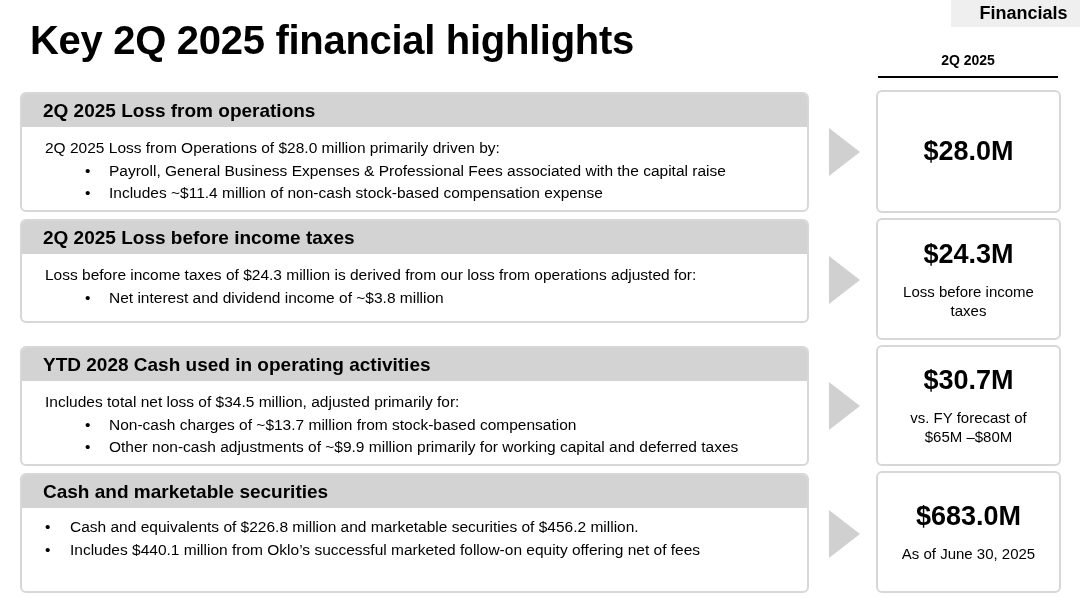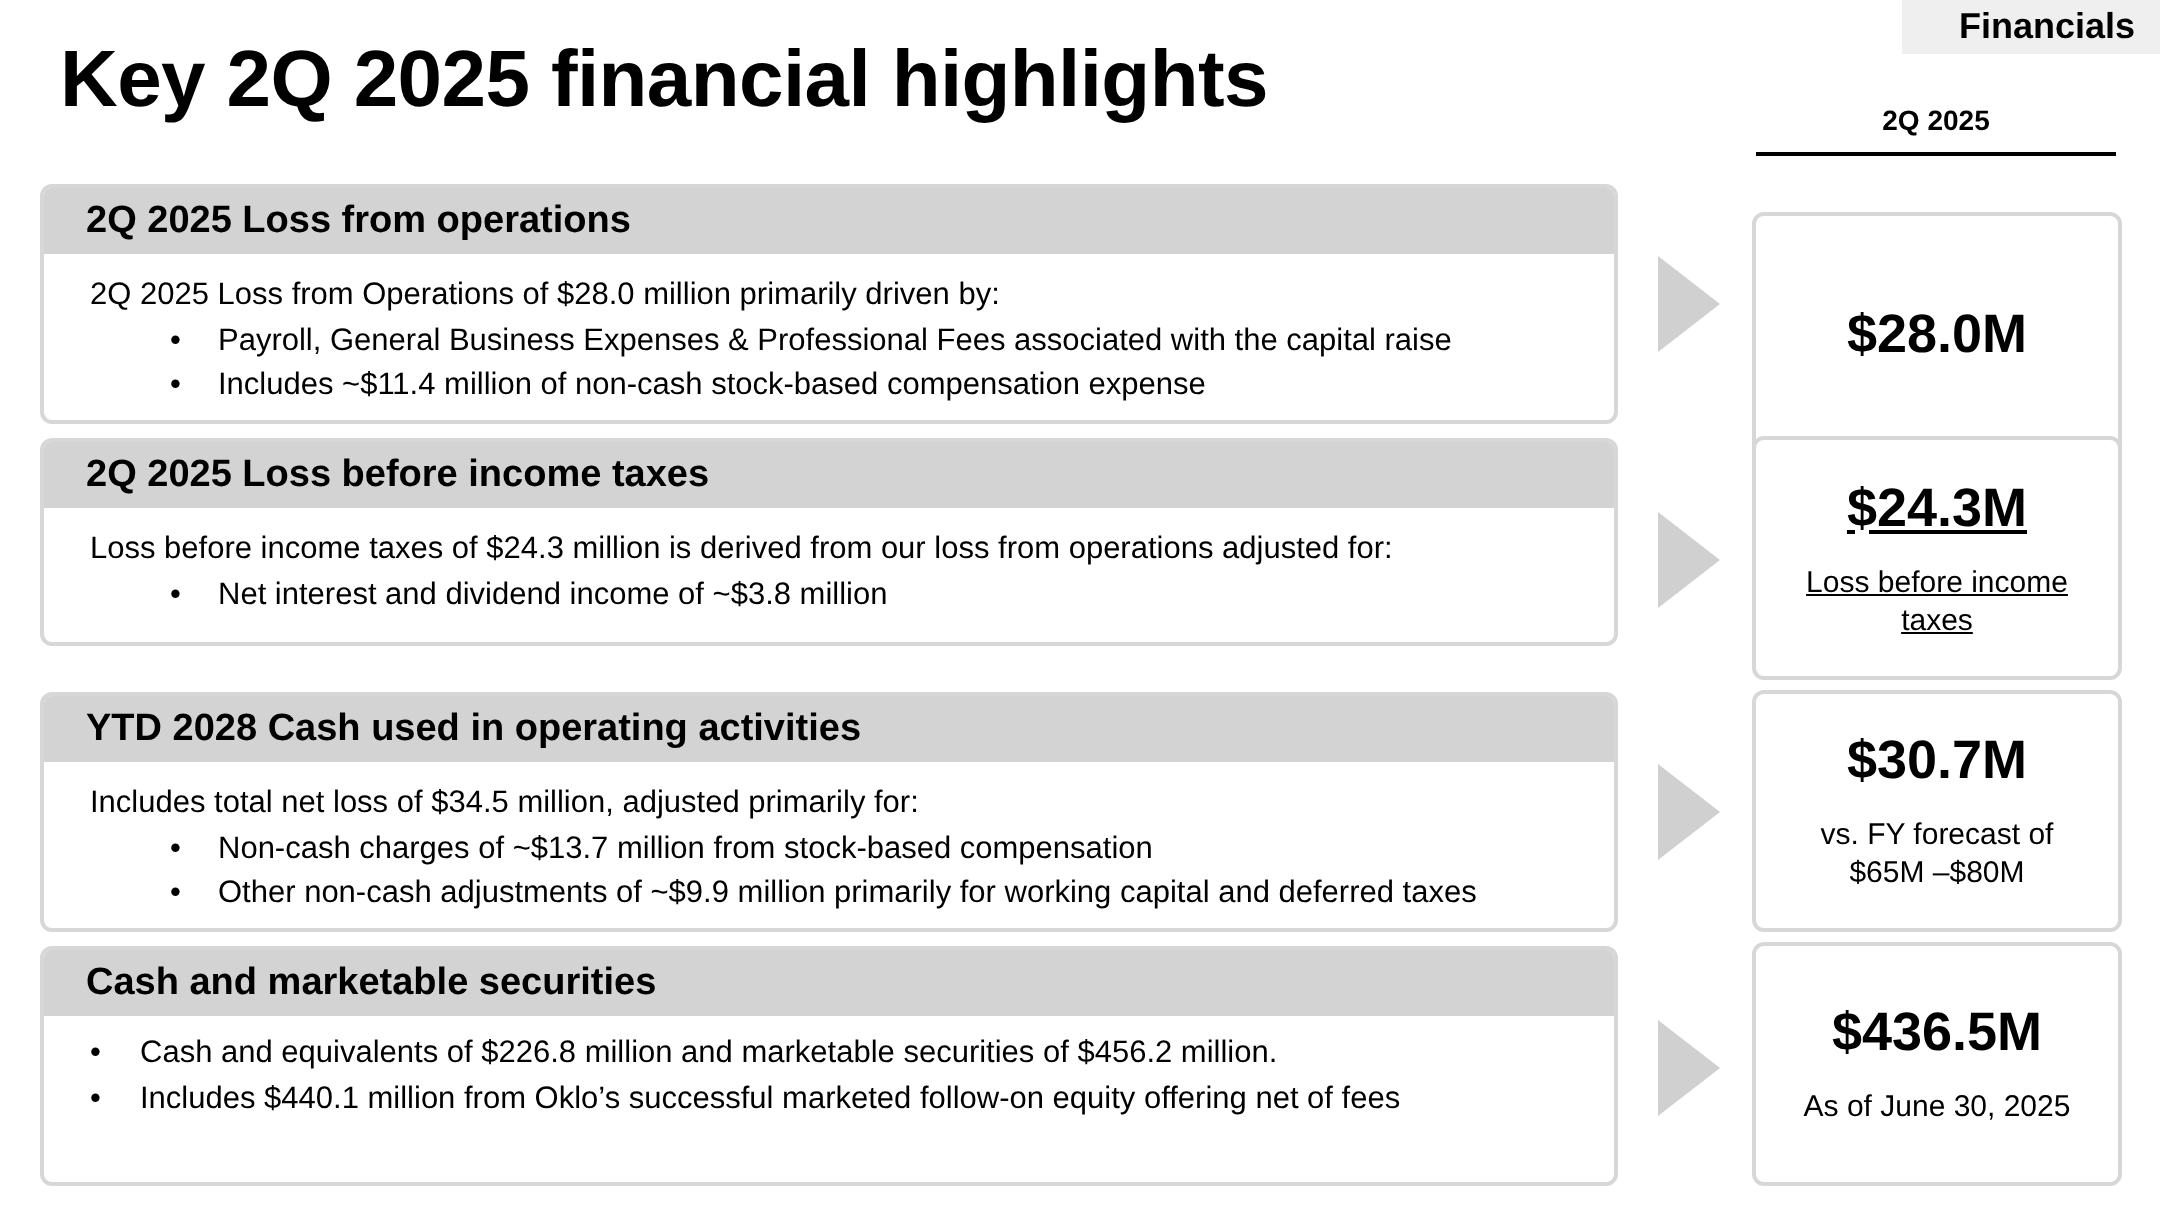--- a/index.html
+++ b/index.html
@@ -71,7 +71,7 @@
   </div>
 </div>
 <div class="arrow" style="top:128px;"></div>
-<div class="metric" style="top:106px;height:123px;">
+<div class="metric" style="top:90px;height:123px;">
   <div class="value">$28.0M</div>
 </div>
 

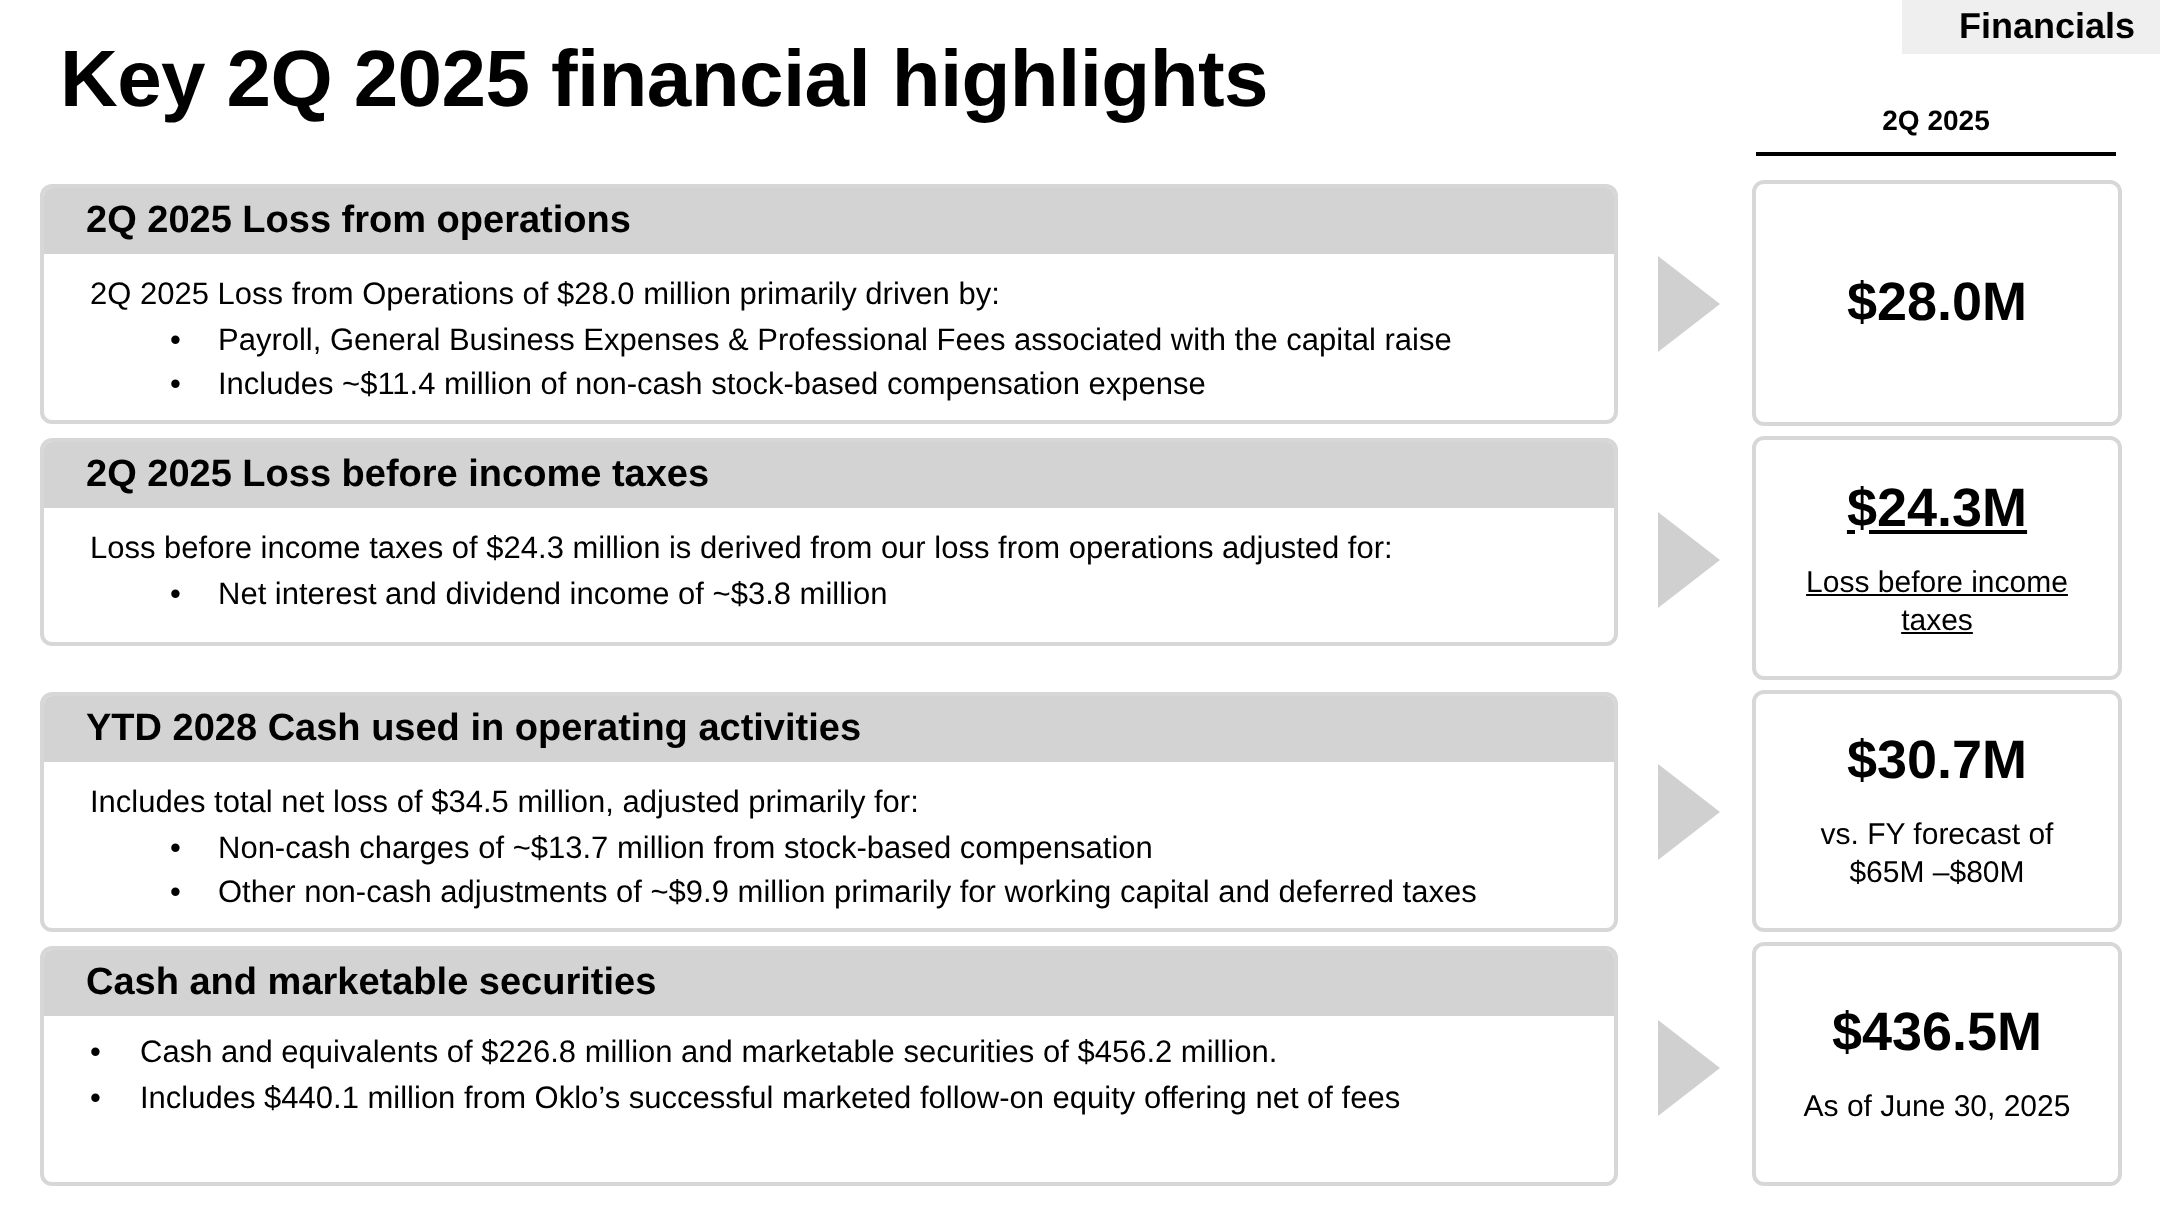--- a/index.html
+++ b/index.html
@@ -85,7 +85,7 @@
   </div>
 </div>
 <div class="arrow" style="top:256px;"></div>
-<div class="metric" style="top:218px;height:122px;text-decoration:underline;">
+<div class="metric" style="top:218px;height:122px;">
   <div class="value">$24.3M</div>
   <div class="note" style="padding:0 24px;">Loss before income taxes</div>
 </div>

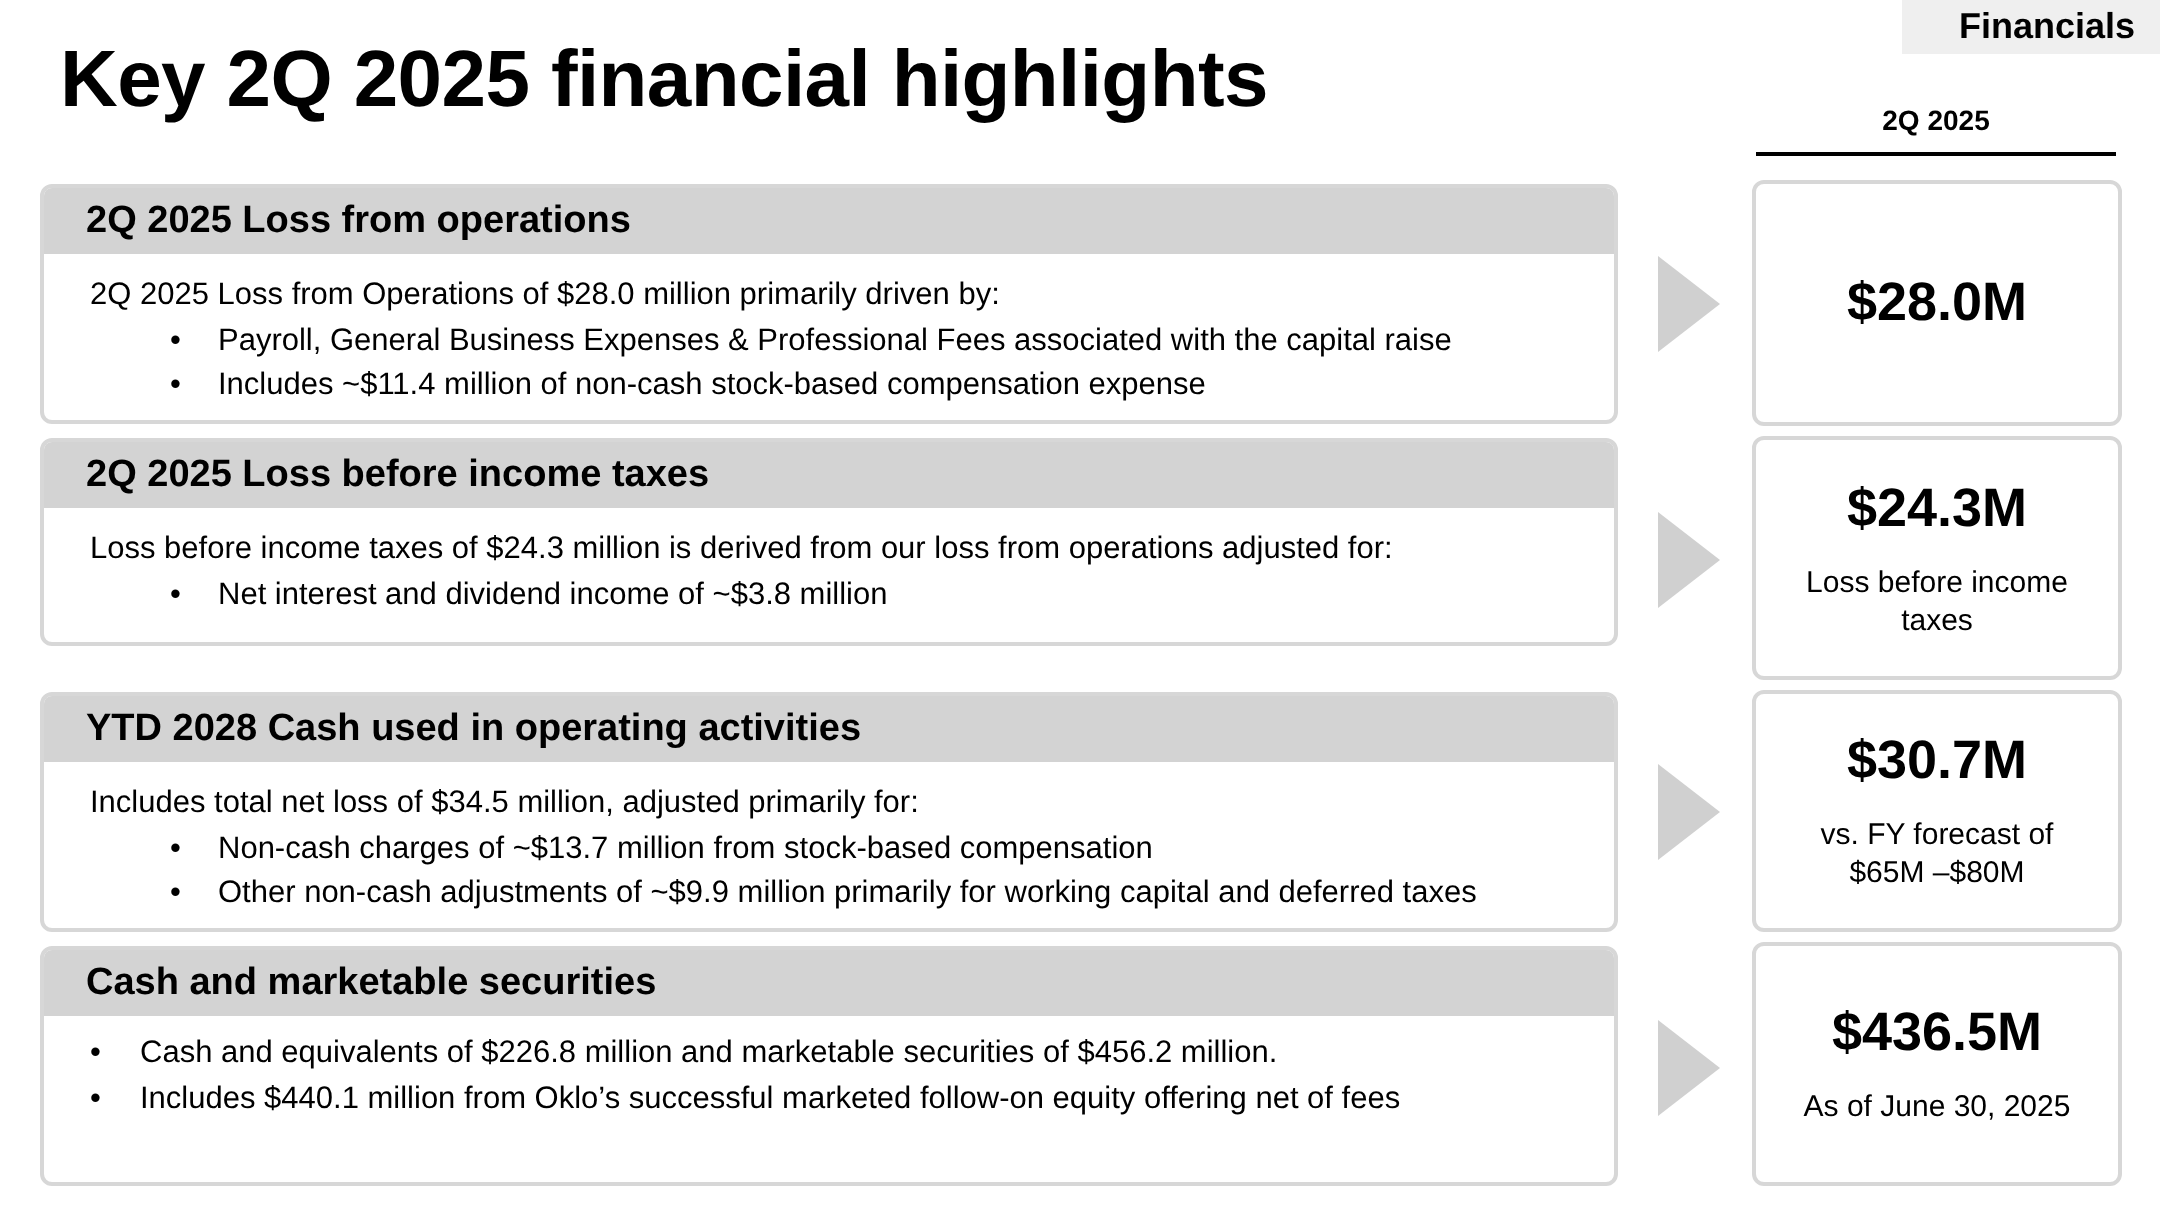--- a/index.html
+++ b/index.html
@@ -117,7 +117,7 @@
 </div>
 <div class="arrow" style="top:510px;"></div>
 <div class="metric" style="top:471px;height:122px;">
-  <div class="value">$436.5M</div>
+  <div class="value">$683.0M</div>
   <div class="note">As of June 30, 2025</div>
 </div>
 

